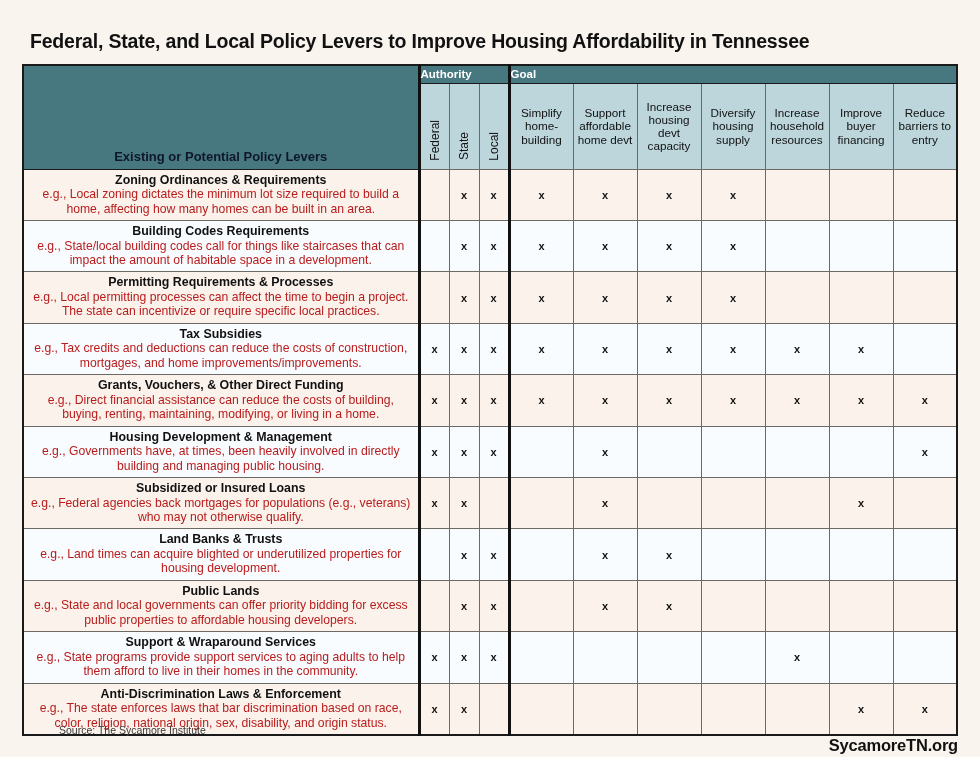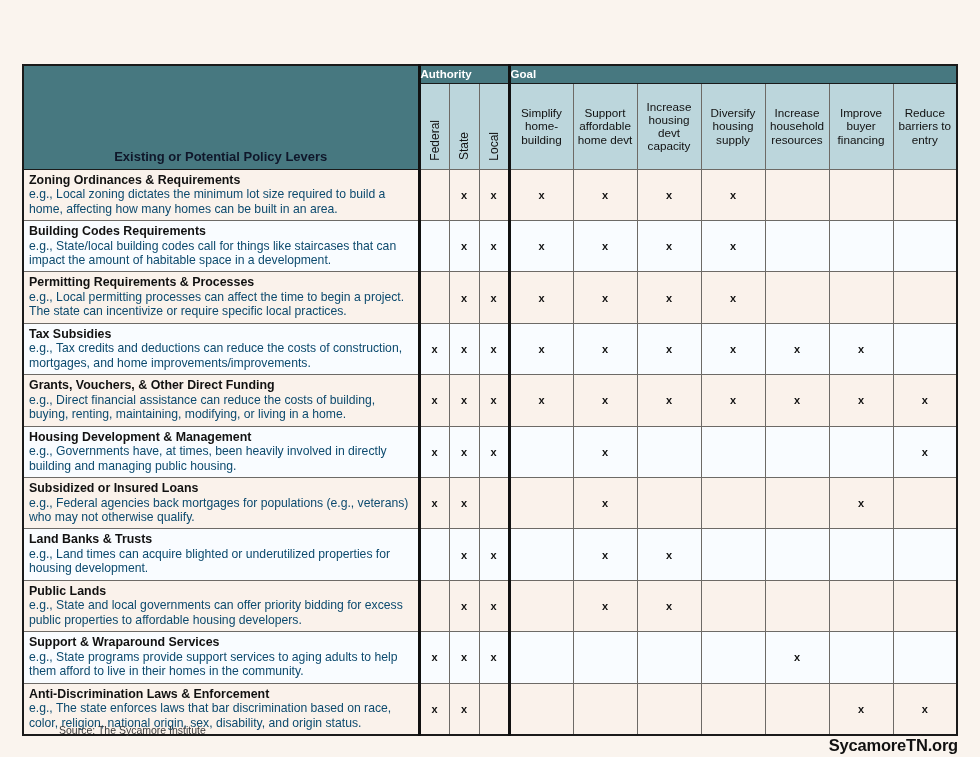--- a/index.html
+++ b/index.html
@@ -134,6 +134,7 @@
 
 <div id="page">
 
+  <div id="title">Federal, State, and Local Policy Levers to Improve Housing Affordability in Tennessee</div>
 
   <table class="matrix">
     <colgroup>

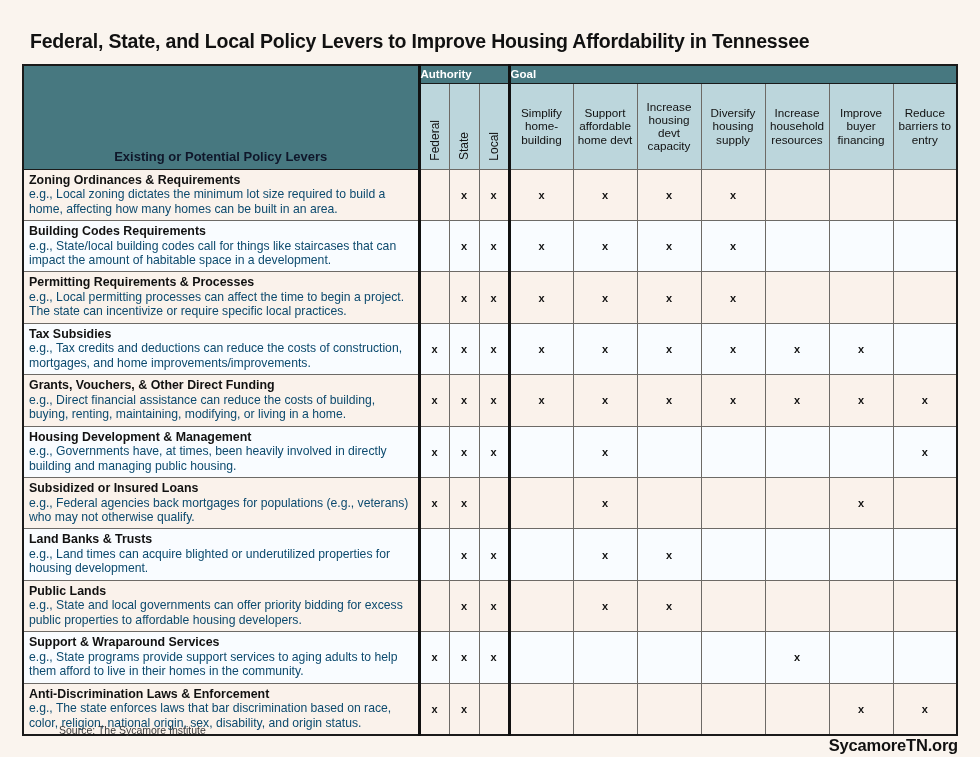--- a/index.html
+++ b/index.html
@@ -87,7 +87,7 @@
   tr.r-odd  td { background: #faf2eb; }
   tr.r-even td { background: #f9fcff; }
   td.lever {
-    text-align: left;
+    text-align: center;
     vertical-align: top;
     padding: 3px 5px 4px 5px !important;
     line-height: 1.18;

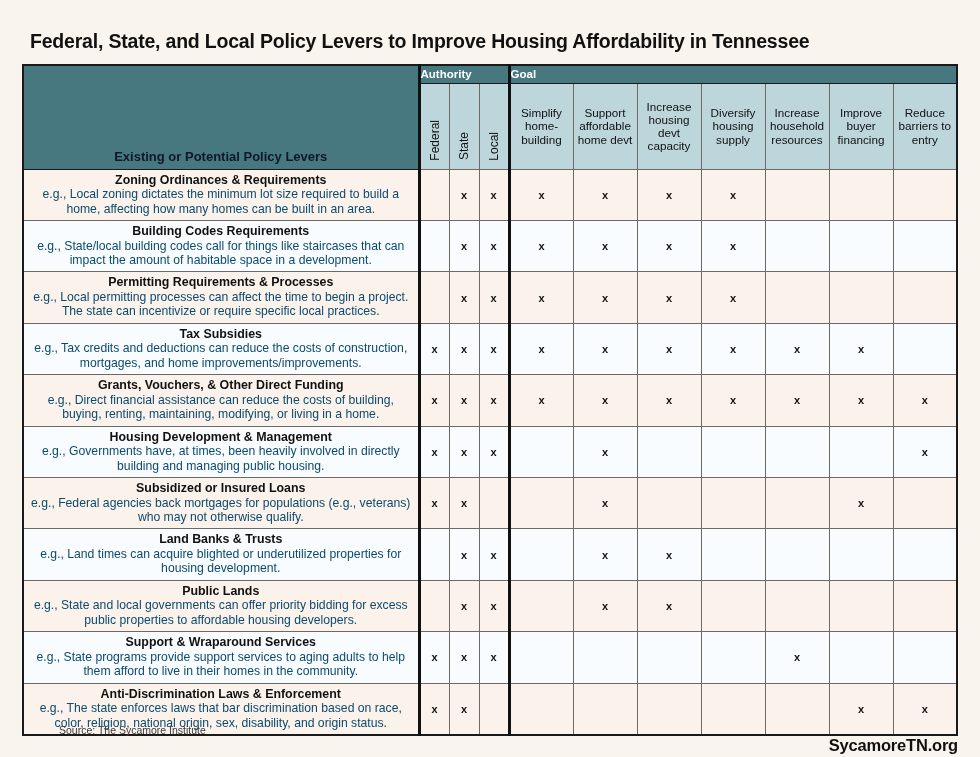--- a/index.html
+++ b/index.html
@@ -102,7 +102,7 @@
   }
   .lever-desc {
     font-size: 12.2px;
-    color: #0c4a6e;
+    color: #b91c1c;
     display: block;
   }
   td.mark {

